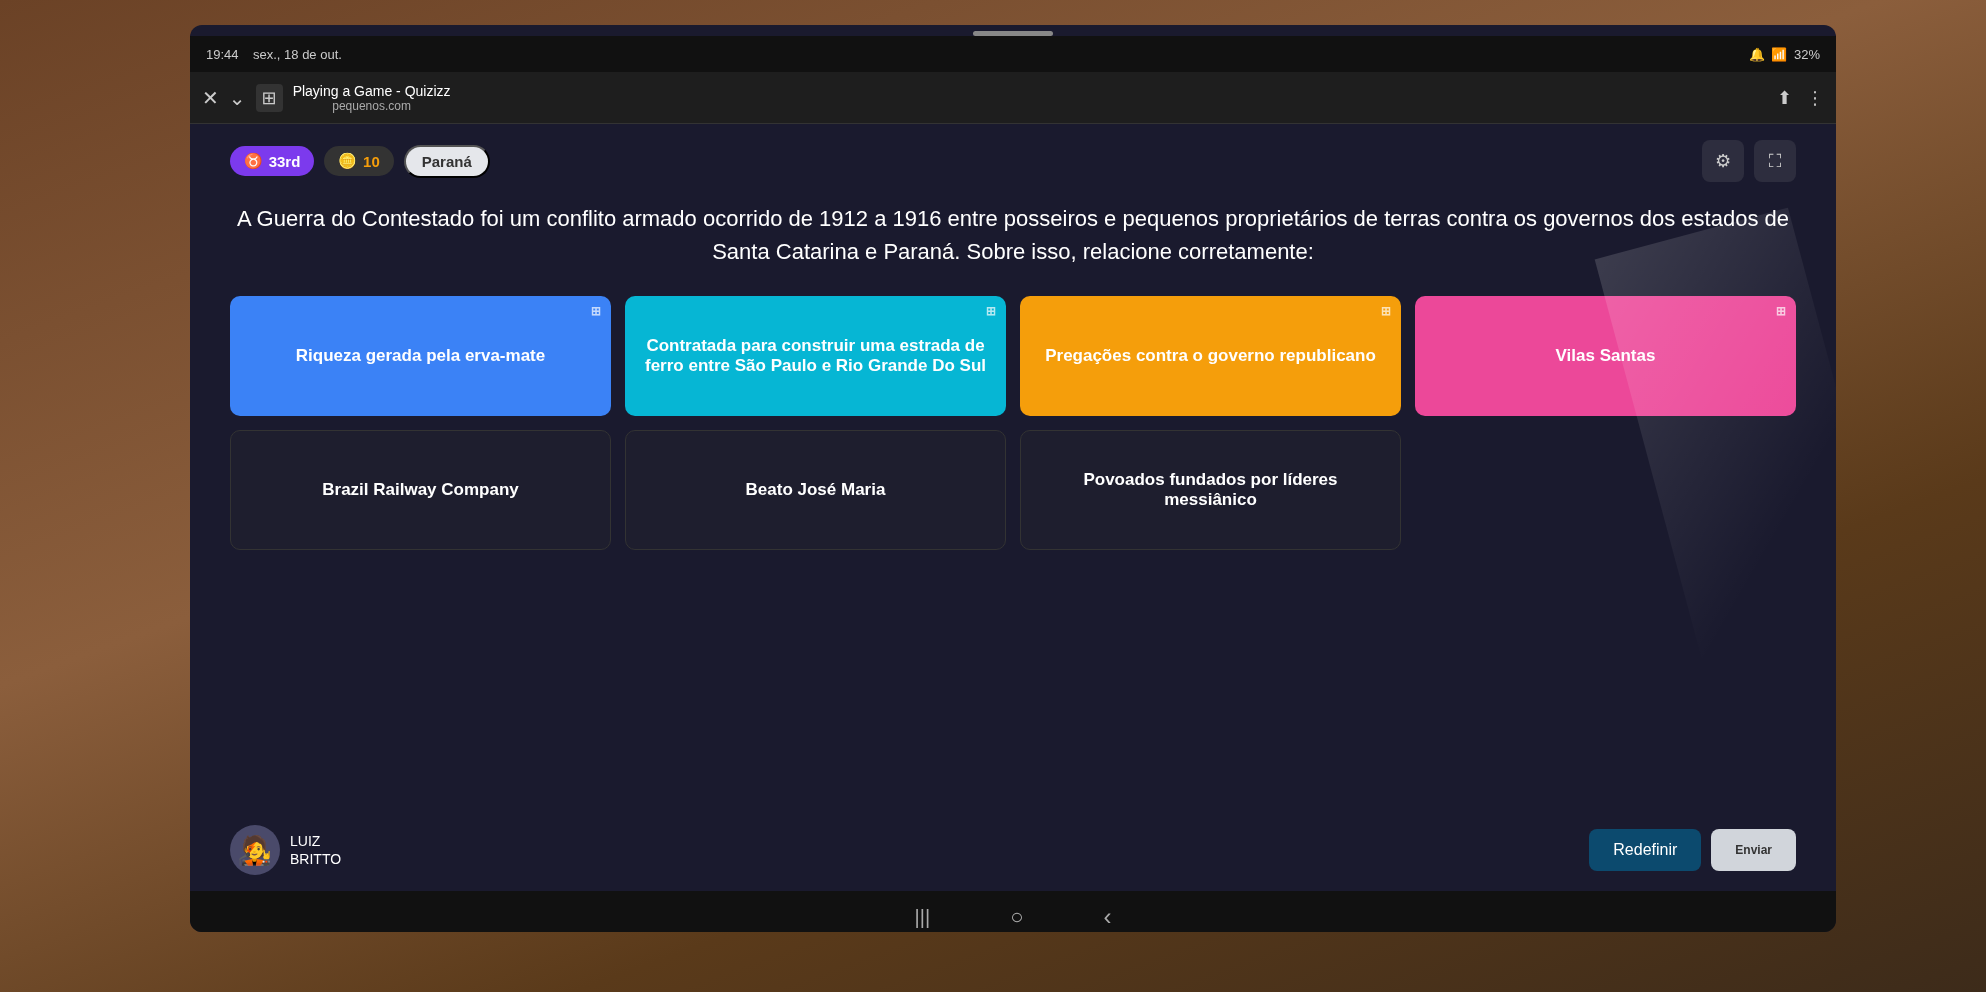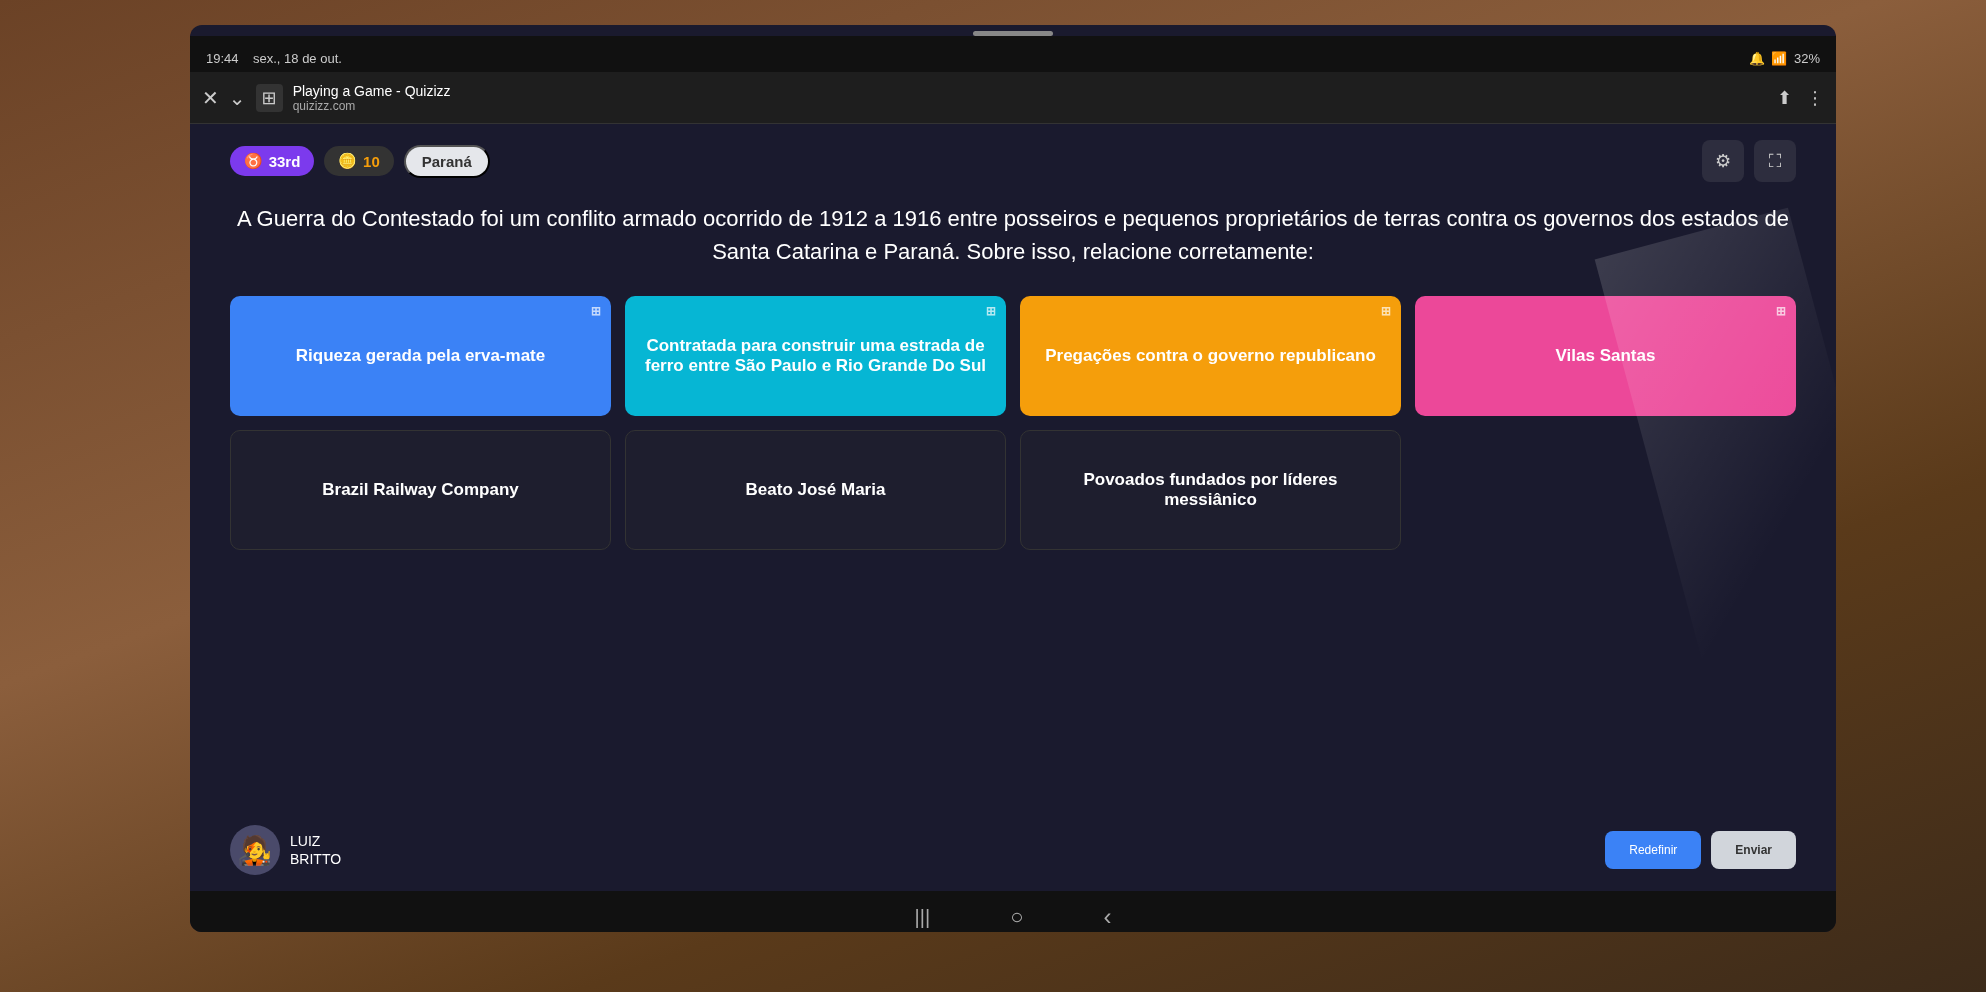--- a/index.html
+++ b/index.html
@@ -49,7 +49,7 @@
     .status-bar {
       background: #111;
       display: flex;
-      align-items: flex-end;
+      align-items: center;
       justify-content: space-between;
       padding: 6px 16px;
       height: 36px;

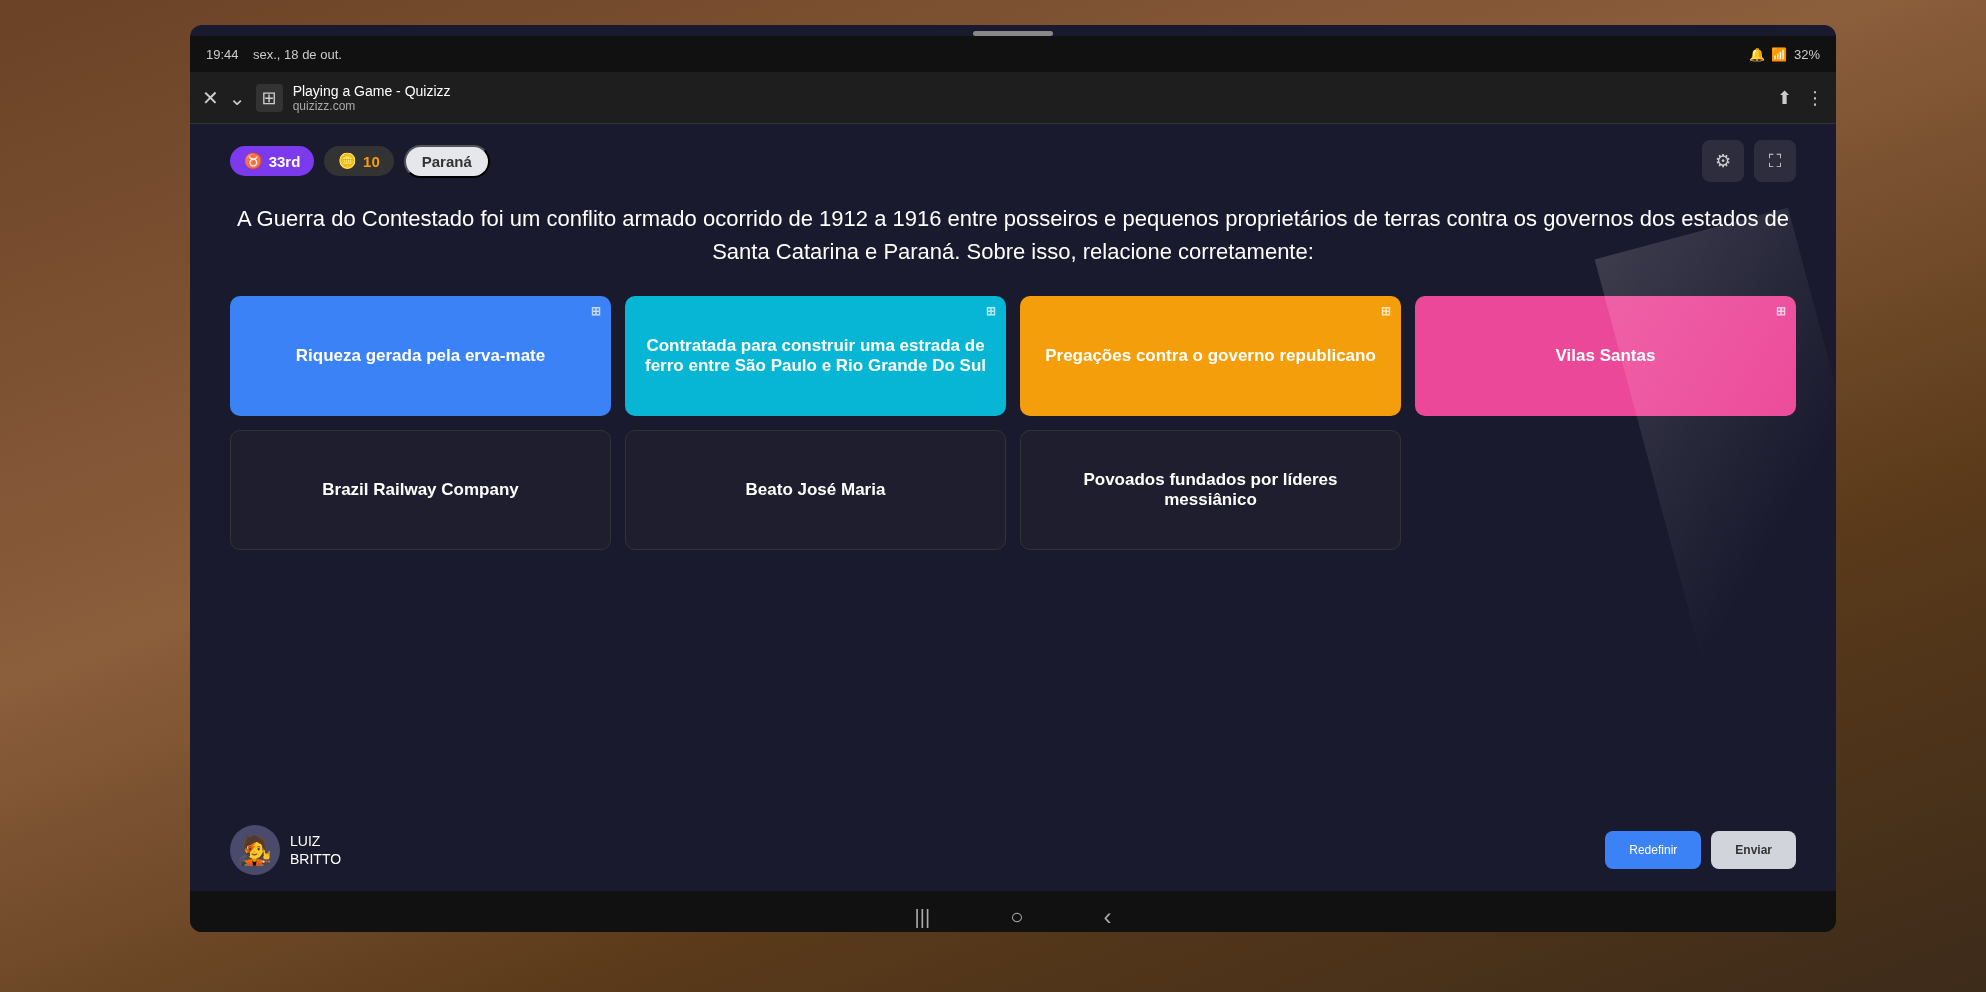--- a/index.html
+++ b/index.html
@@ -90,6 +90,7 @@
       align-items: center;
       gap: 8px;
       flex: 1;
+      text-align: center;
     }
 
     .browser-tab-title {

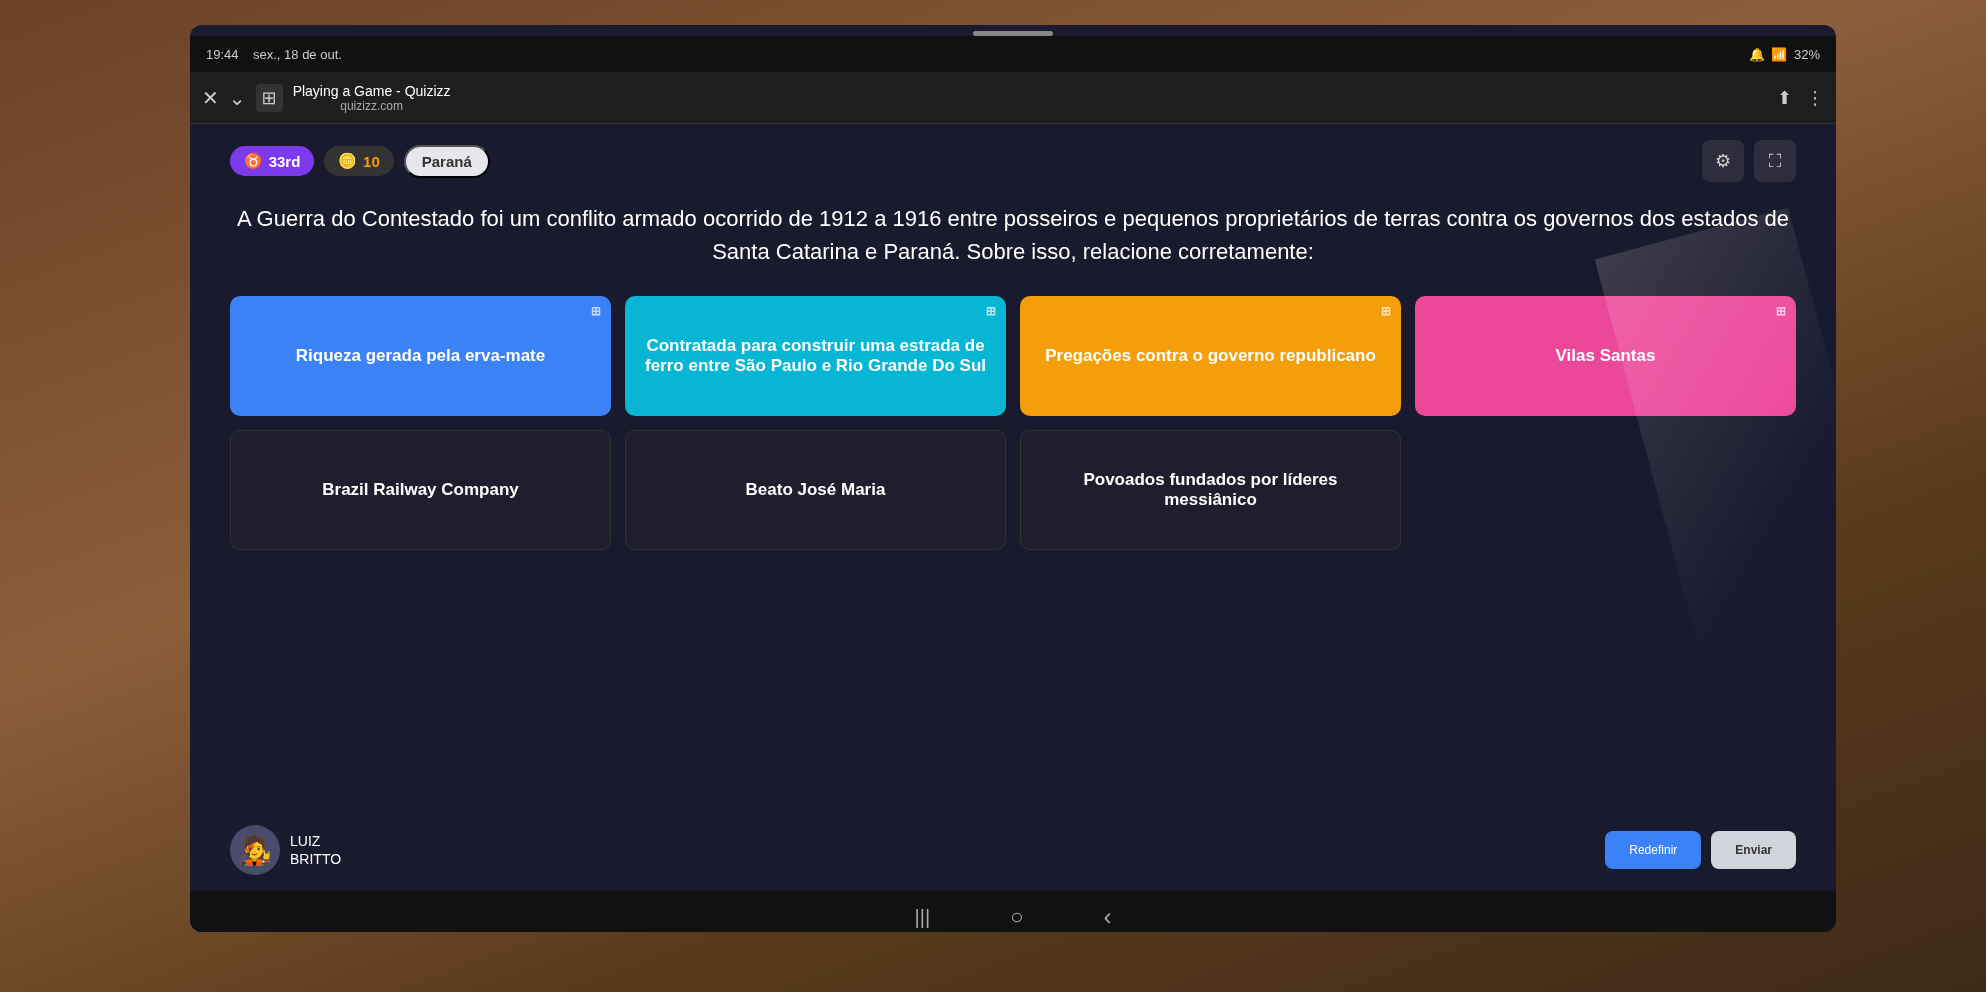--- a/index.html
+++ b/index.html
@@ -387,7 +387,7 @@
     <div class="browser-tab-info">
       <div>
         <div class="browser-tab-title">Playing a Game - Quizizz</div>
-        <div class="browser-url">quizizz.com</div>
+        <div class="browser-url">pequenos.com</div>
       </div>
     </div>
 

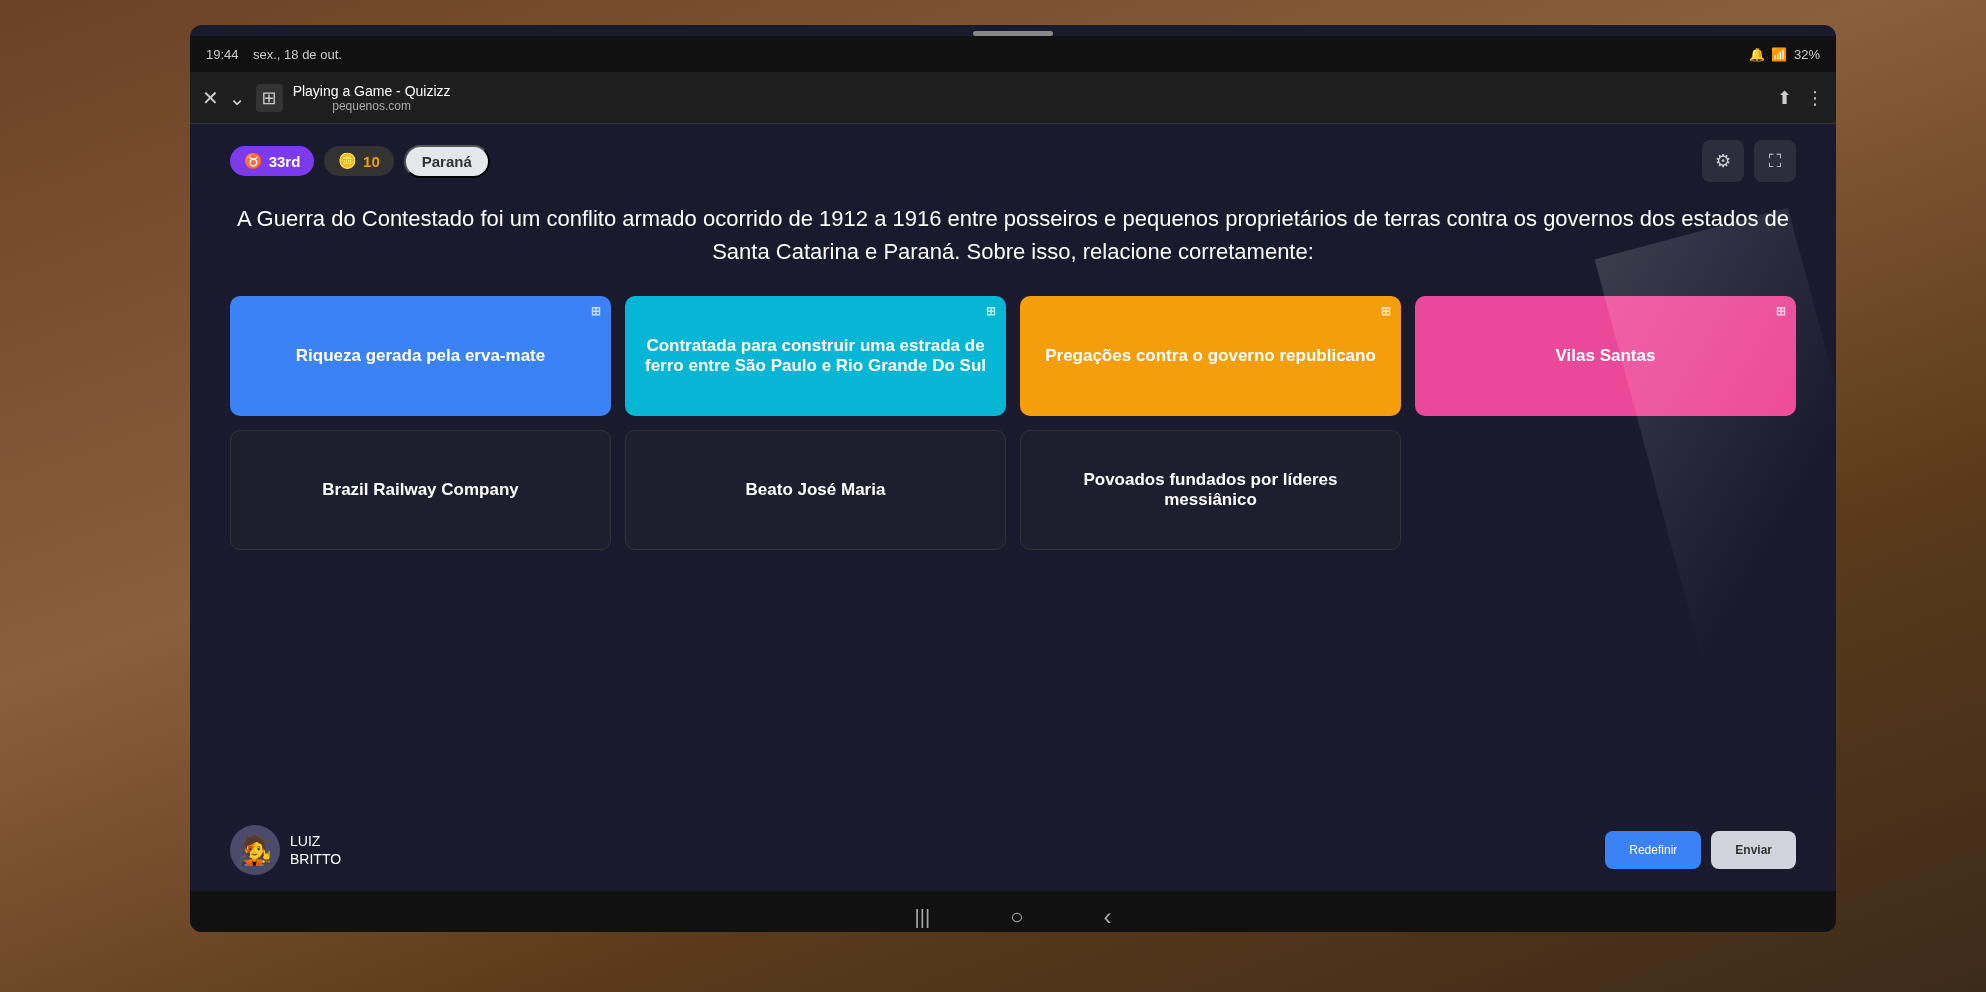--- a/index.html
+++ b/index.html
@@ -300,12 +300,12 @@
     }
 
     .btn-redefinir {
-      background: #3b82f6;
+      background: #0c4a6e;
       color: #fff;
       border: none;
       border-radius: 8px;
       padding: 12px 24px;
-      font-size: 12px;
+      font-size: 16px;
       cursor: pointer;
     }
 

